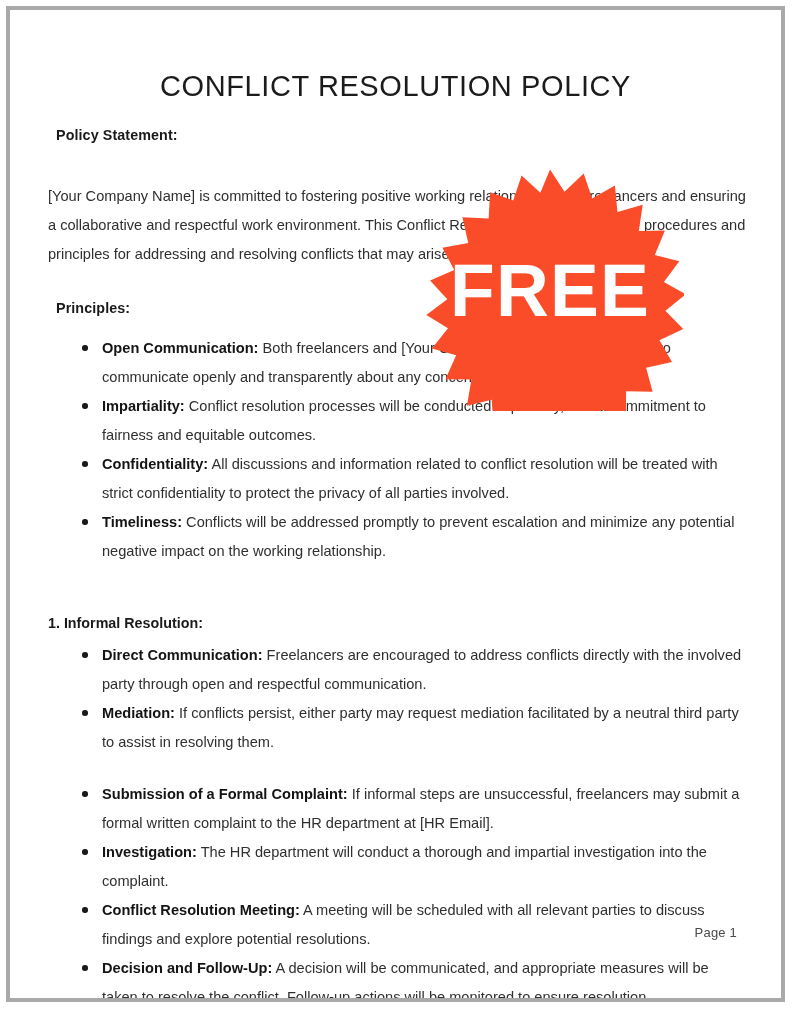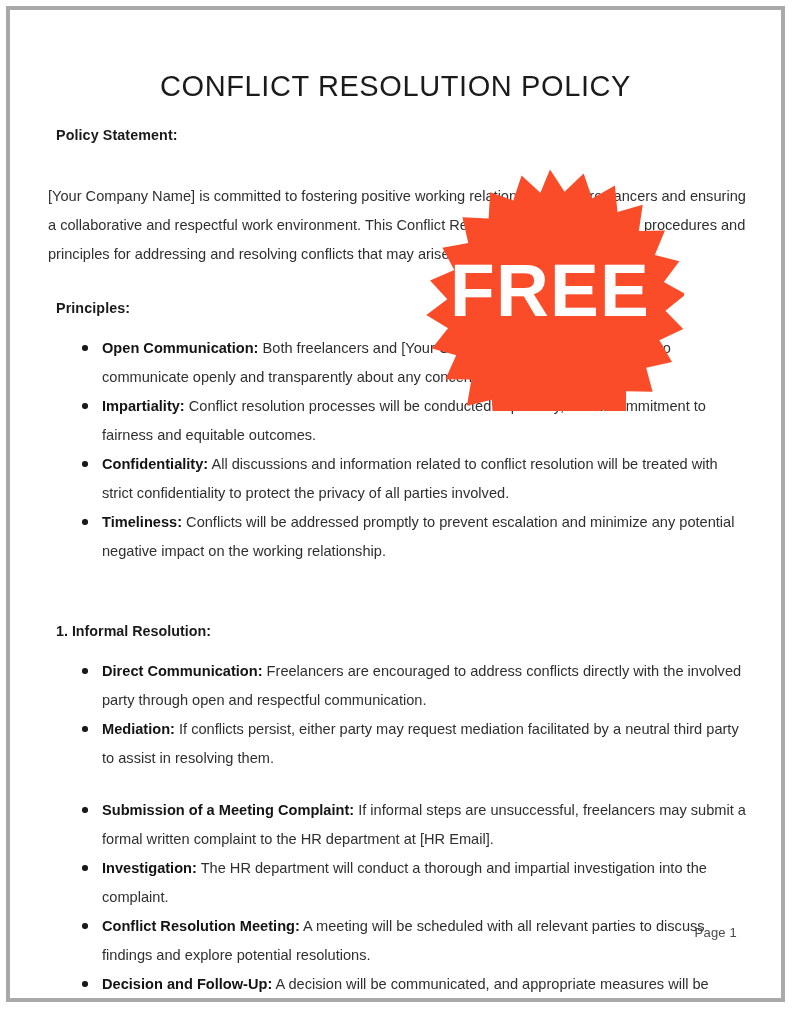--- a/index.html
+++ b/index.html
@@ -124,7 +124,7 @@
     color: #1a1a1a;
     font-size: 14.3px;
     line-height: 26px;
-    margin: 8px;
+    margin: 0;
   }
 
   

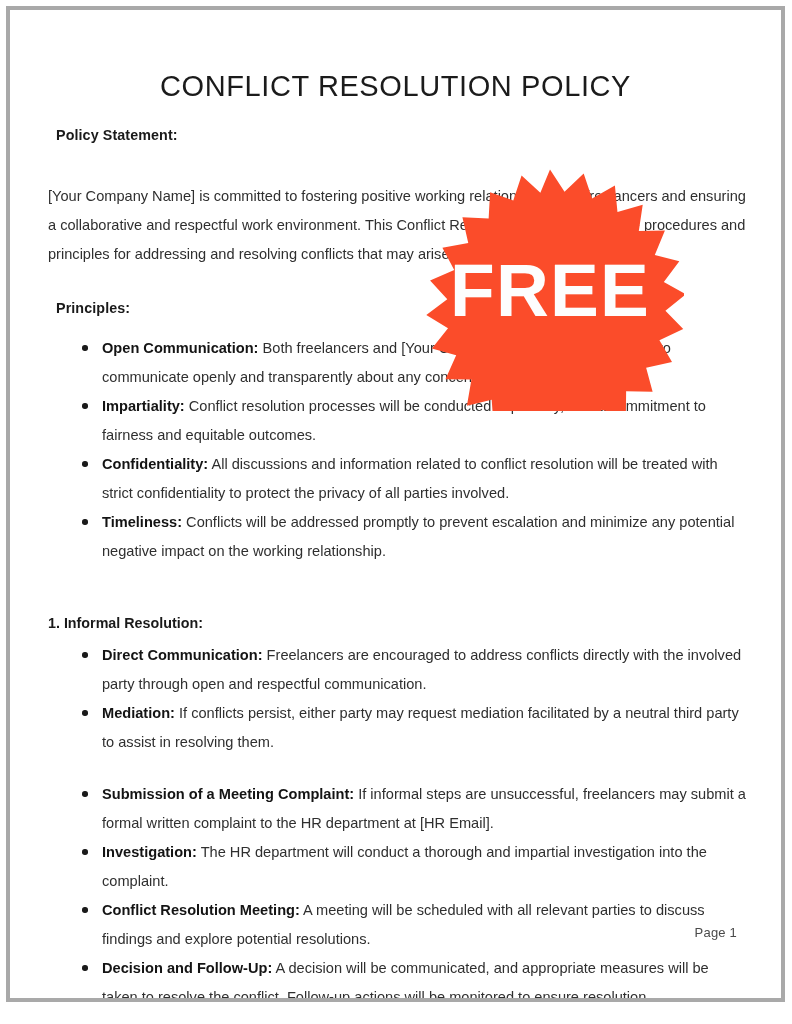--- a/index.html
+++ b/index.html
@@ -222,7 +222,7 @@
 
         <ul class="bullets">
           <li>
-            <span class="dot"></span><span class="lead">Submission of a Meeting Complaint:</span><span> If informal steps are unsuccessful, freelancers may submit a formal written complaint to the HR department at [HR Email].</span>
+            <span class="dot"></span><span class="lead">Submission of a Formal Complaint:</span><span> If informal steps are unsuccessful, freelancers may submit a formal written complaint to the HR department at [HR Email].</span>
           </li>
           <li>
             <span class="dot"></span><span class="lead">Investigation:</span><span> The HR department will conduct a thorough and impartial investigation into the complaint.</span>

